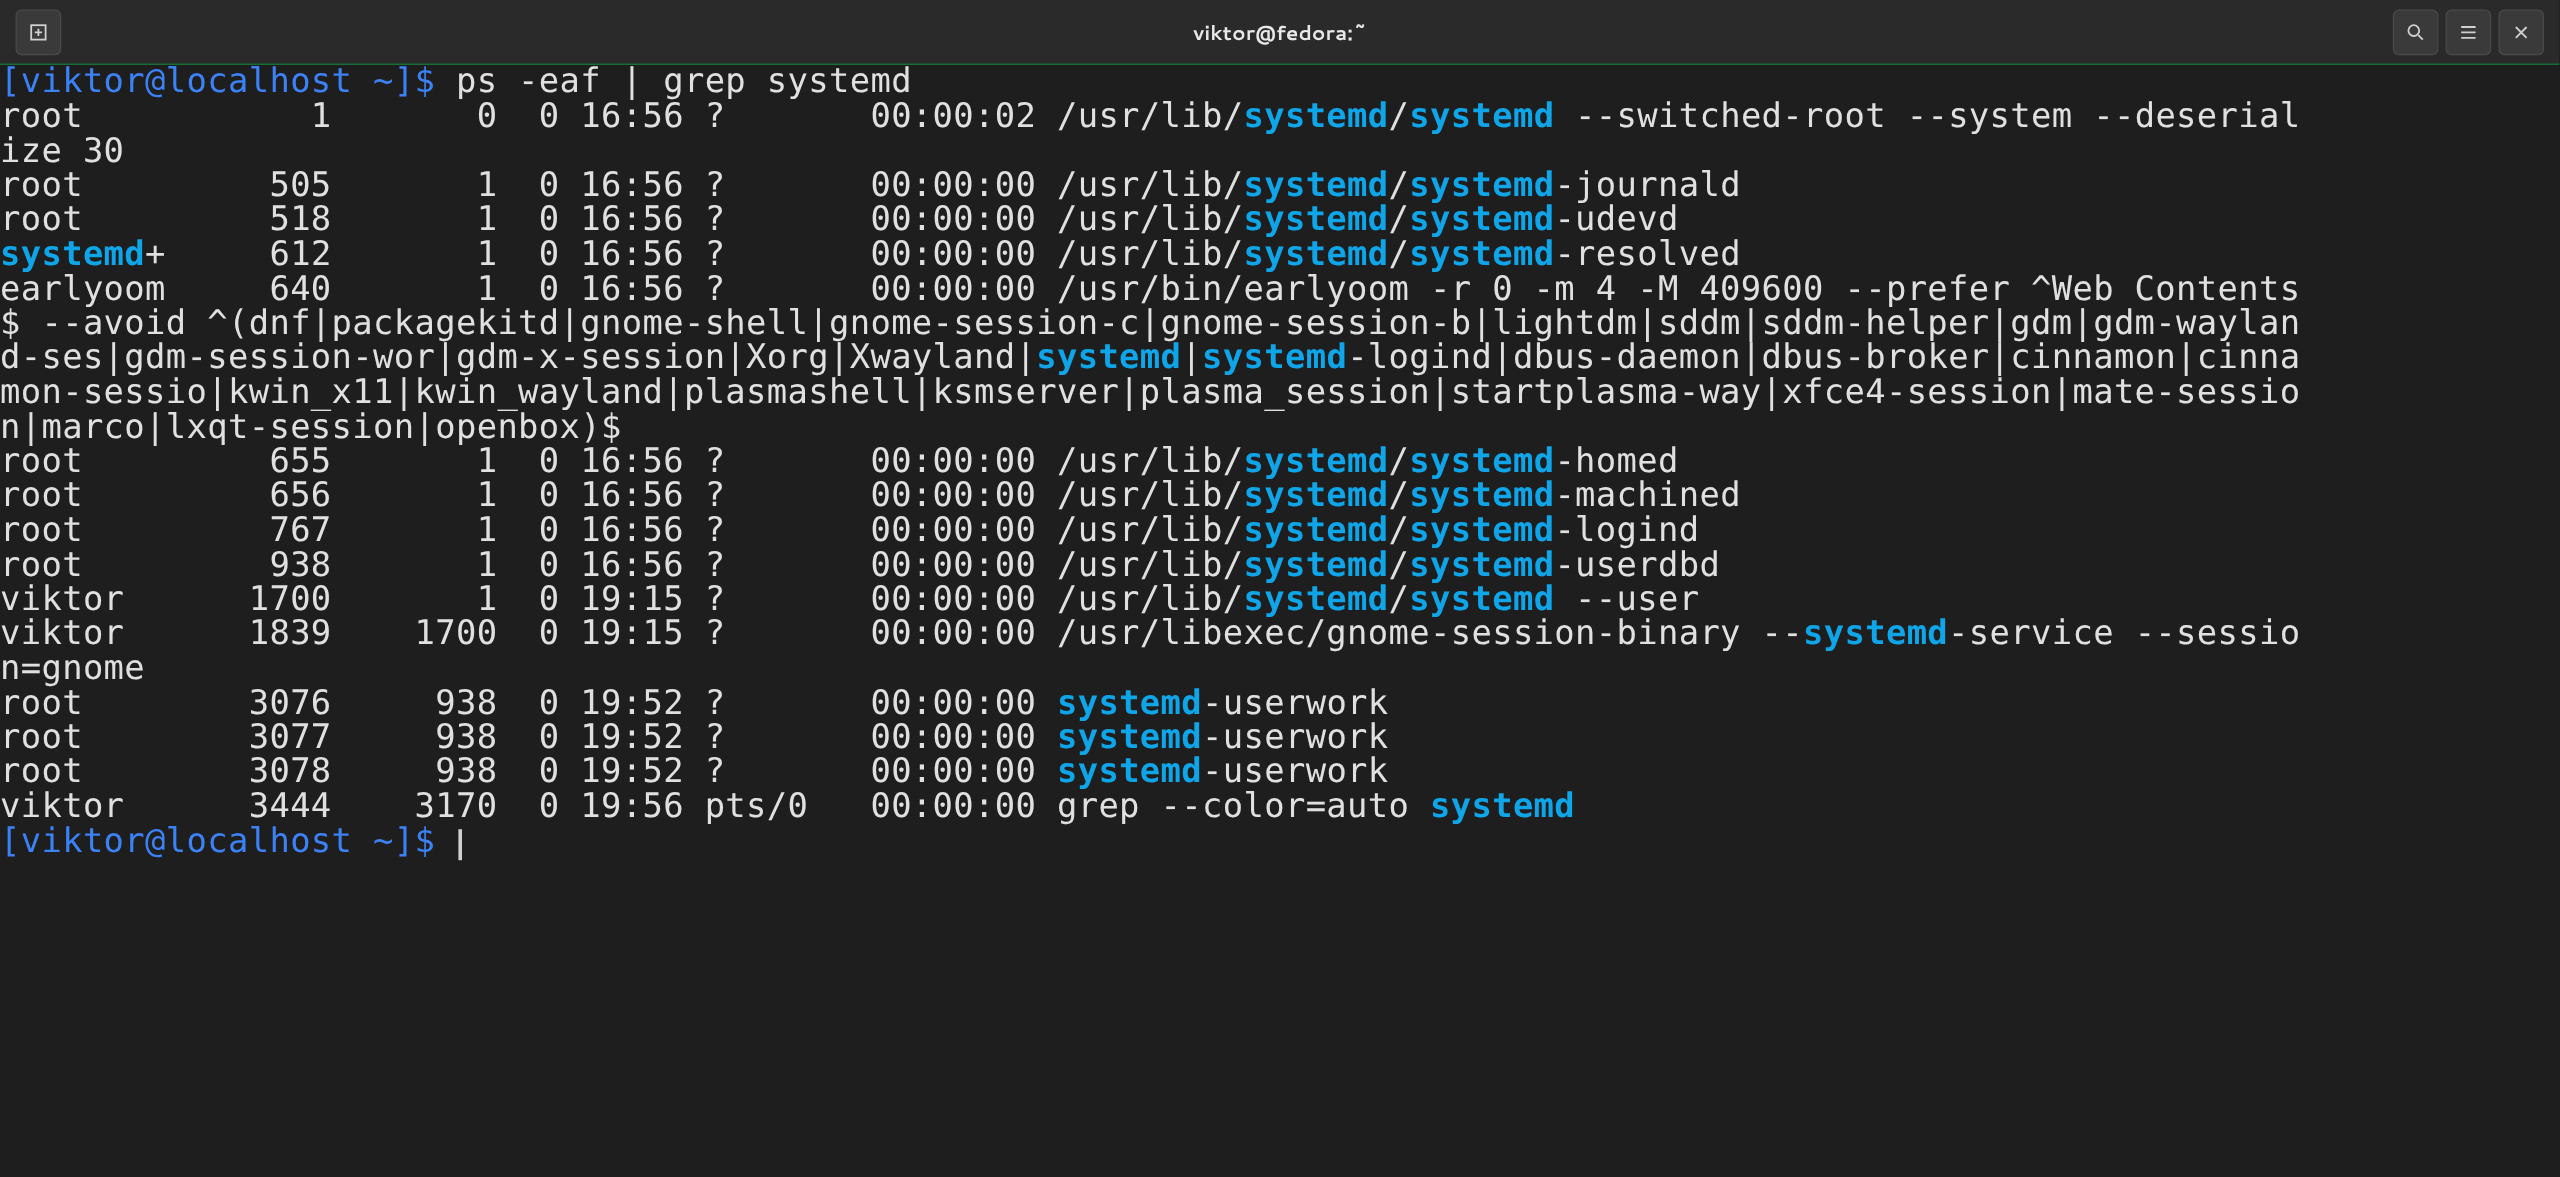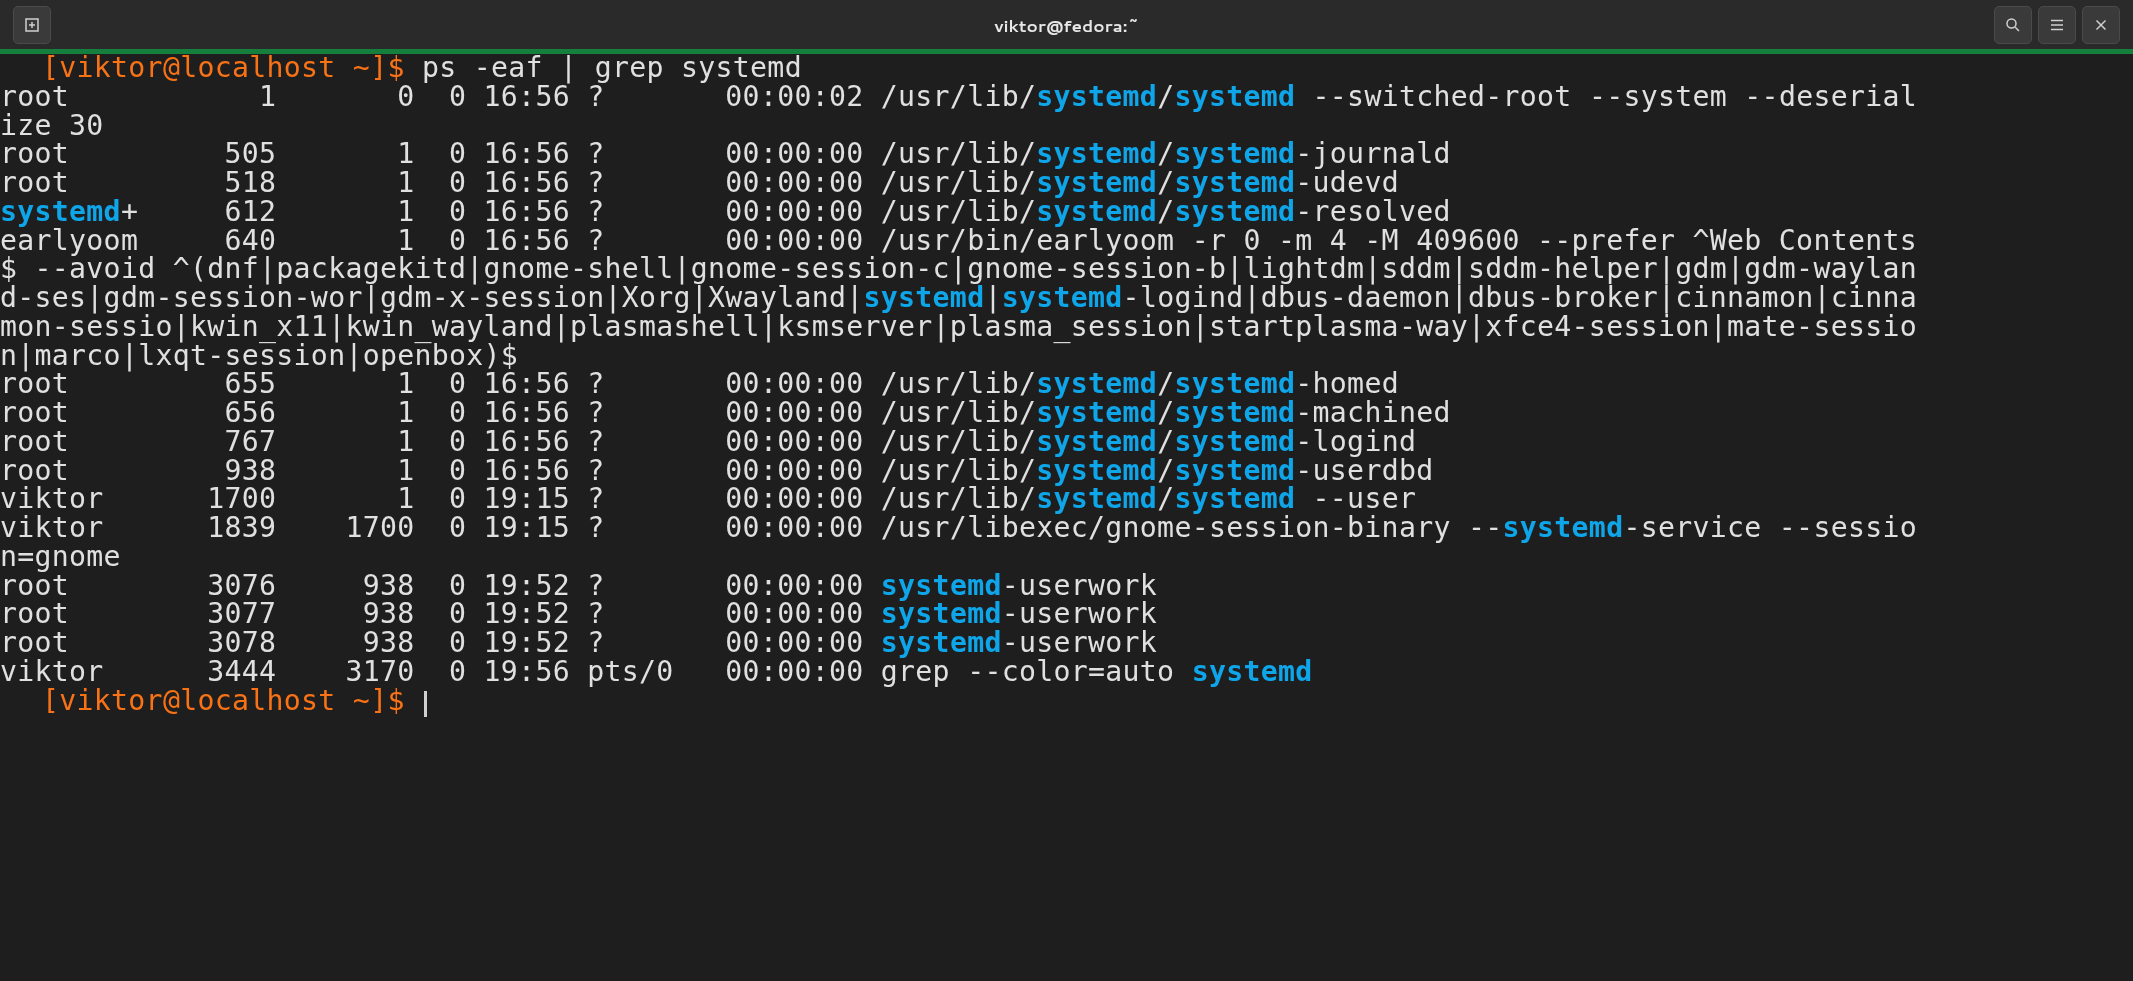--- a/index.html
+++ b/index.html
@@ -18,7 +18,7 @@
     align-items: center;
     justify-content: space-between;
     padding: 0 10px;
-    border-bottom: 5px solid #15803d;
+    border-bottom: 1px solid #15803d;
   }
   .titlebar-left {
     display: flex;

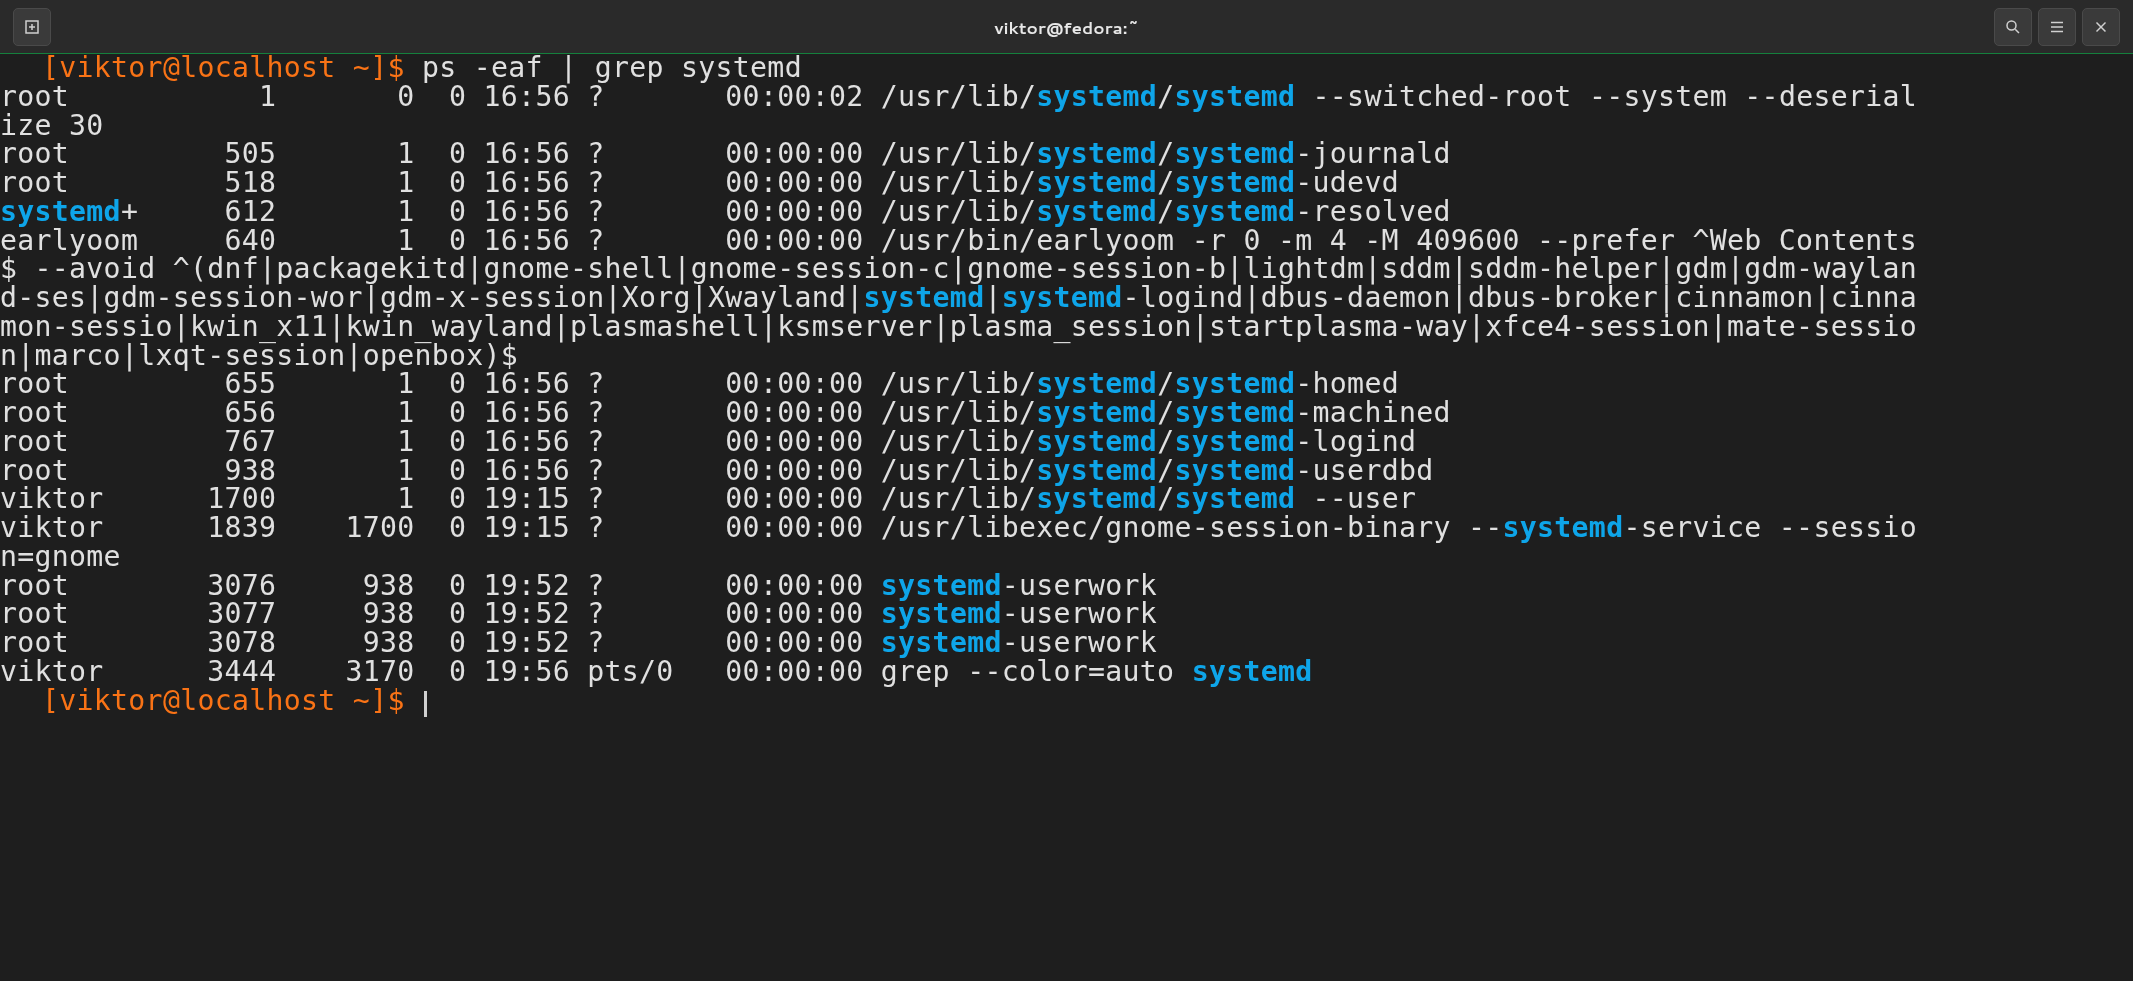--- a/index.html
+++ b/index.html
@@ -60,7 +60,7 @@
     overflow: hidden;
   }
   .hl { color: #0ea5e9; font-weight: bold; }
-  .prompt { color: #f97316; padding-left: 42px; }
+  .prompt { color: #3b82f6; }
   .cursor {
     display: inline-block;
     width: 3px;

